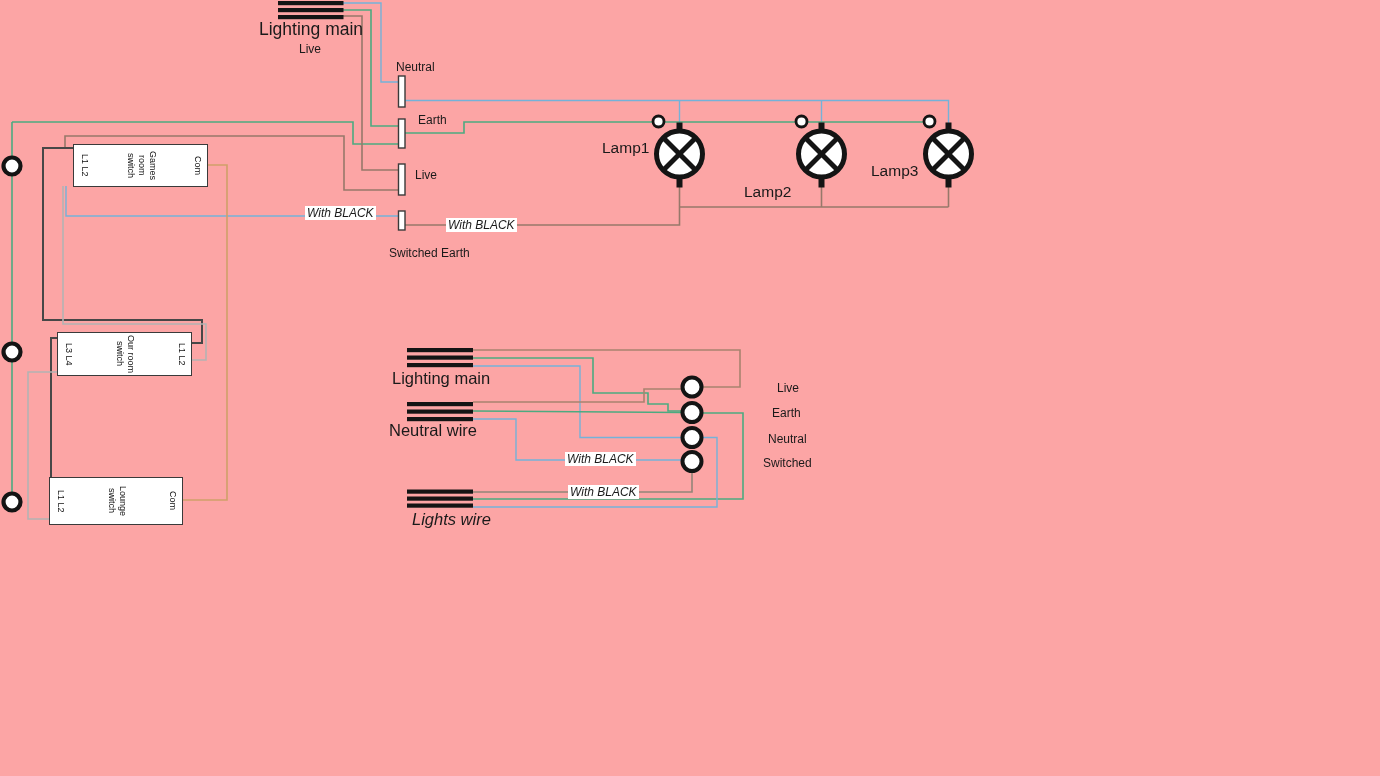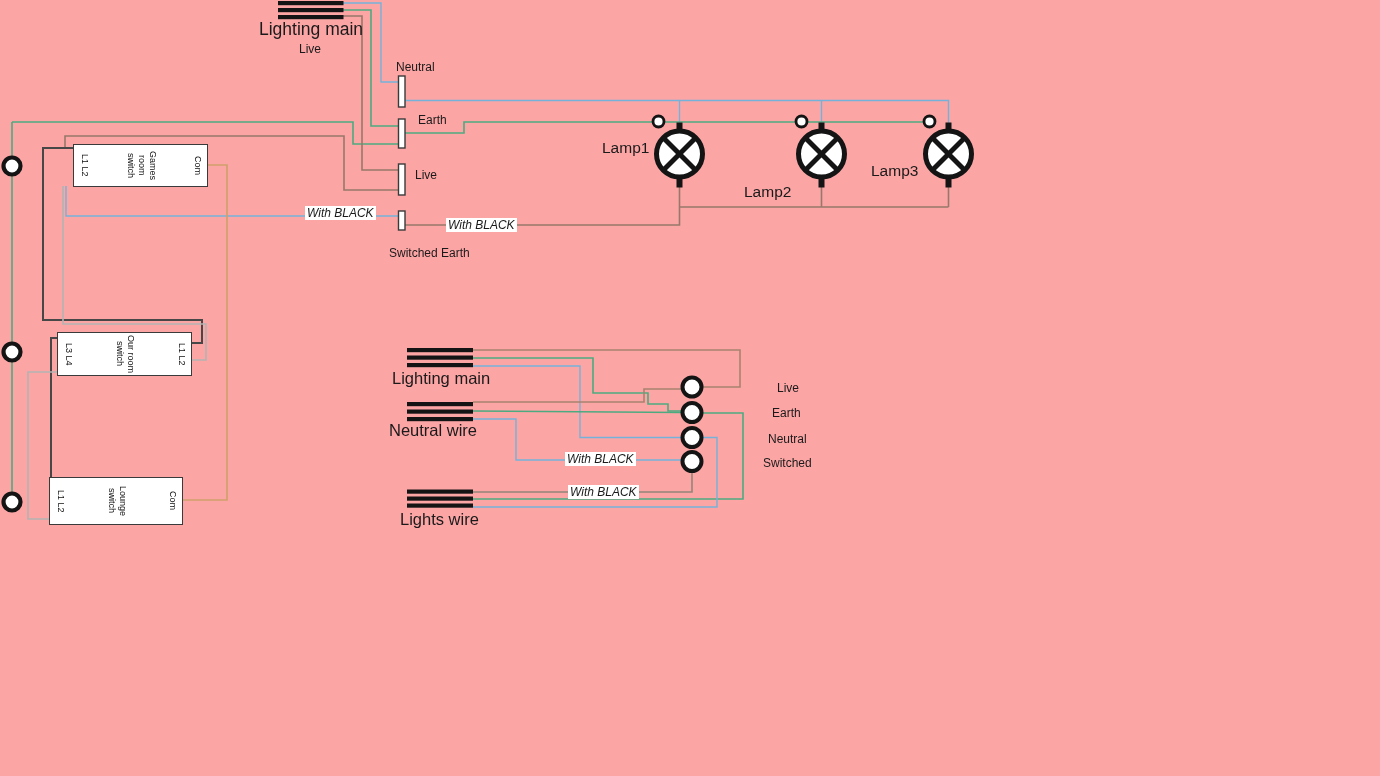--- a/index.html
+++ b/index.html
@@ -180,7 +180,7 @@
 
   <div class="lbl lbl-lg" style="left:392px; top:369px;">Lighting main</div>
   <div class="lbl lbl-lg" style="left:389px; top:421px;">Neutral wire</div>
-  <div class="lbl lbl-lg" style="left:400px; top:510px;">Lights wire</div>
+  <div class="lbl lbl-lg" style="left:412px; top:510px;font-style:italic;">Lights wire</div>
 
   <div class="lbl lbl-sm" style="left:777px; top:381px;">Live</div>
   <div class="lbl lbl-sm" style="left:772px; top:406px;">Earth</div>

